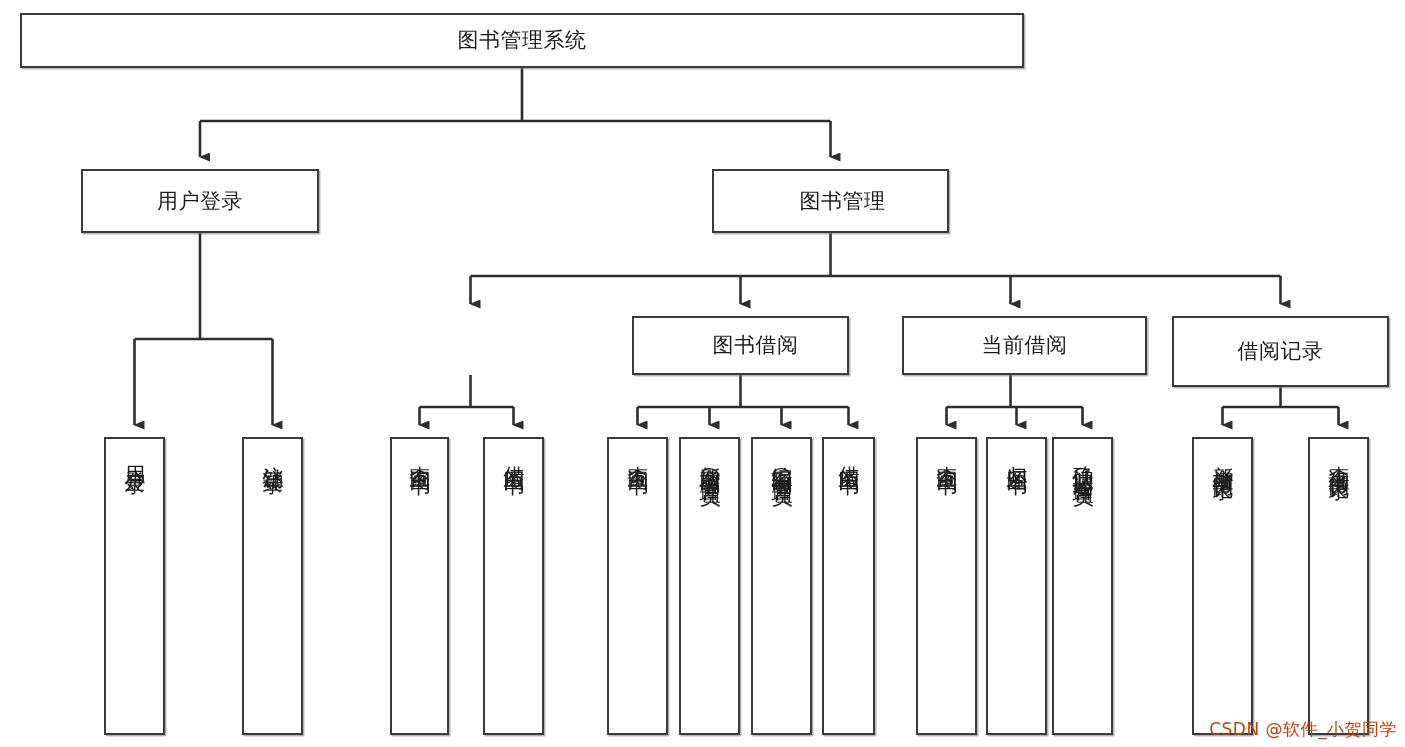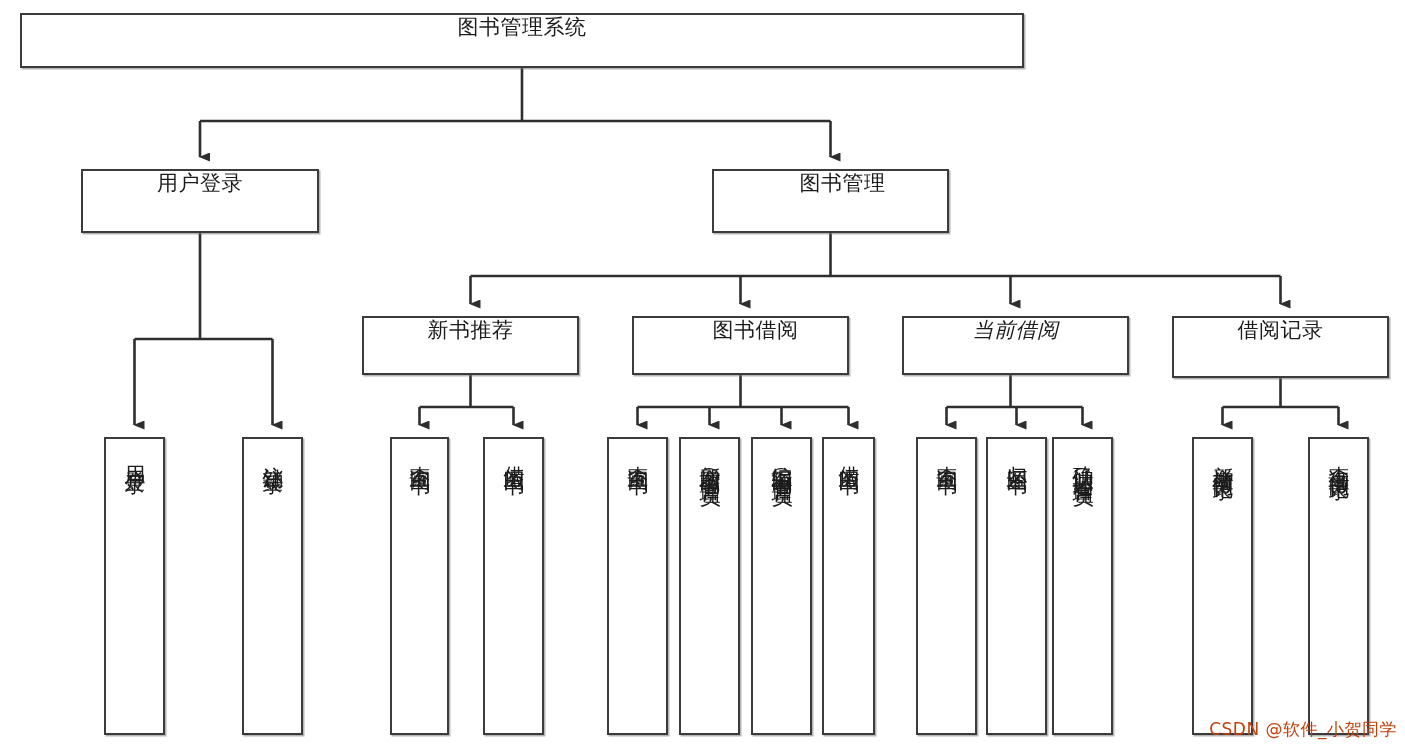--- a/index.html
+++ b/index.html
@@ -33,7 +33,7 @@
     border: 2px solid #3b3b3b;
     box-shadow: 1.5px 1.5px 0 rgba(120,120,120,0.55);
     display: flex;
-    align-items: flex-start;
+    align-items: center;
     justify-content: center;
     color: #1b1b1b;
   }

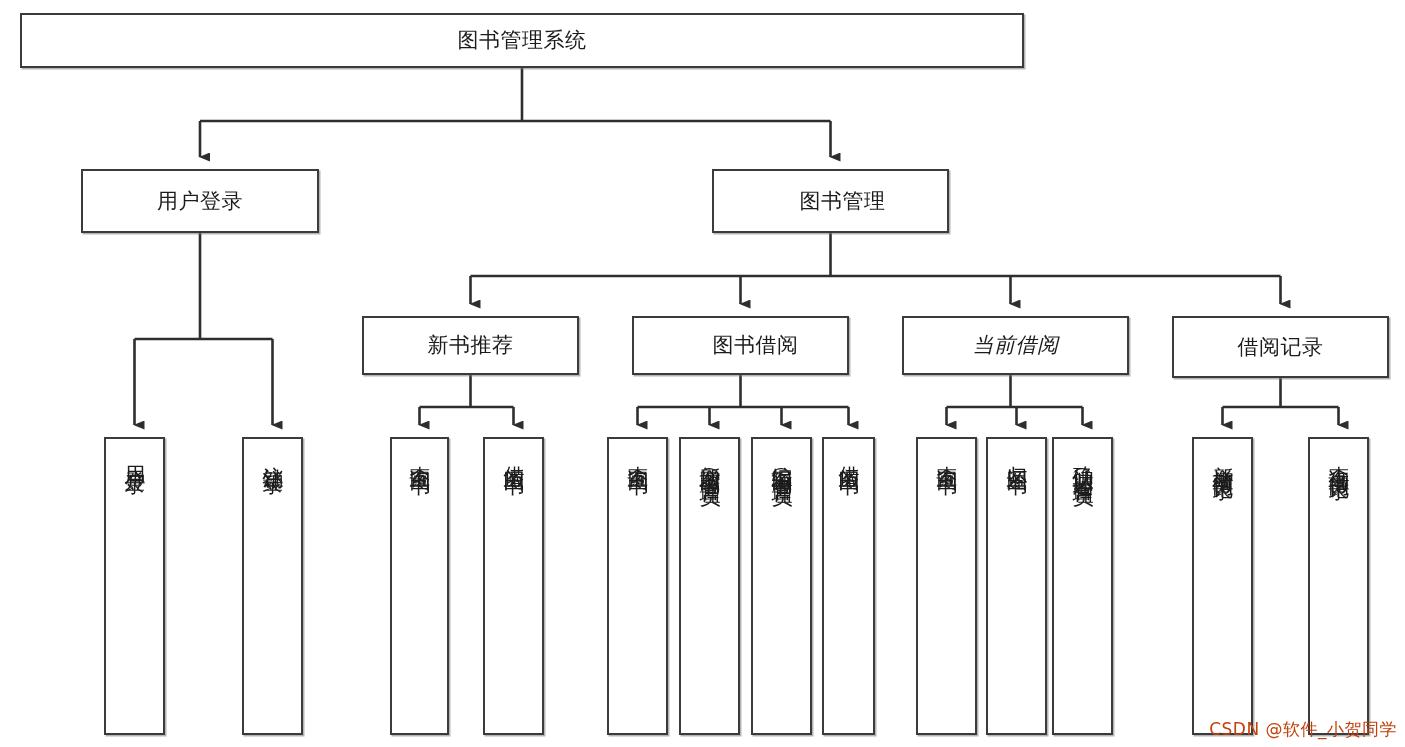--- a/index.html
+++ b/index.html
@@ -130,9 +130,6 @@
     <span class="node-label">图书管理</span>
   </div>
 
-  <div class="node horizontal" style="left: 362px; top: 316px; width: 217px; height: 59px;">
-    <span class="node-label">新书推荐</span>
-  </div>
   <div class="node horizontal" style="left: 632px; top: 316px; width: 217px; height: 59px; padding-left: 30px;">
     <span class="node-label">图书借阅</span>
   </div>

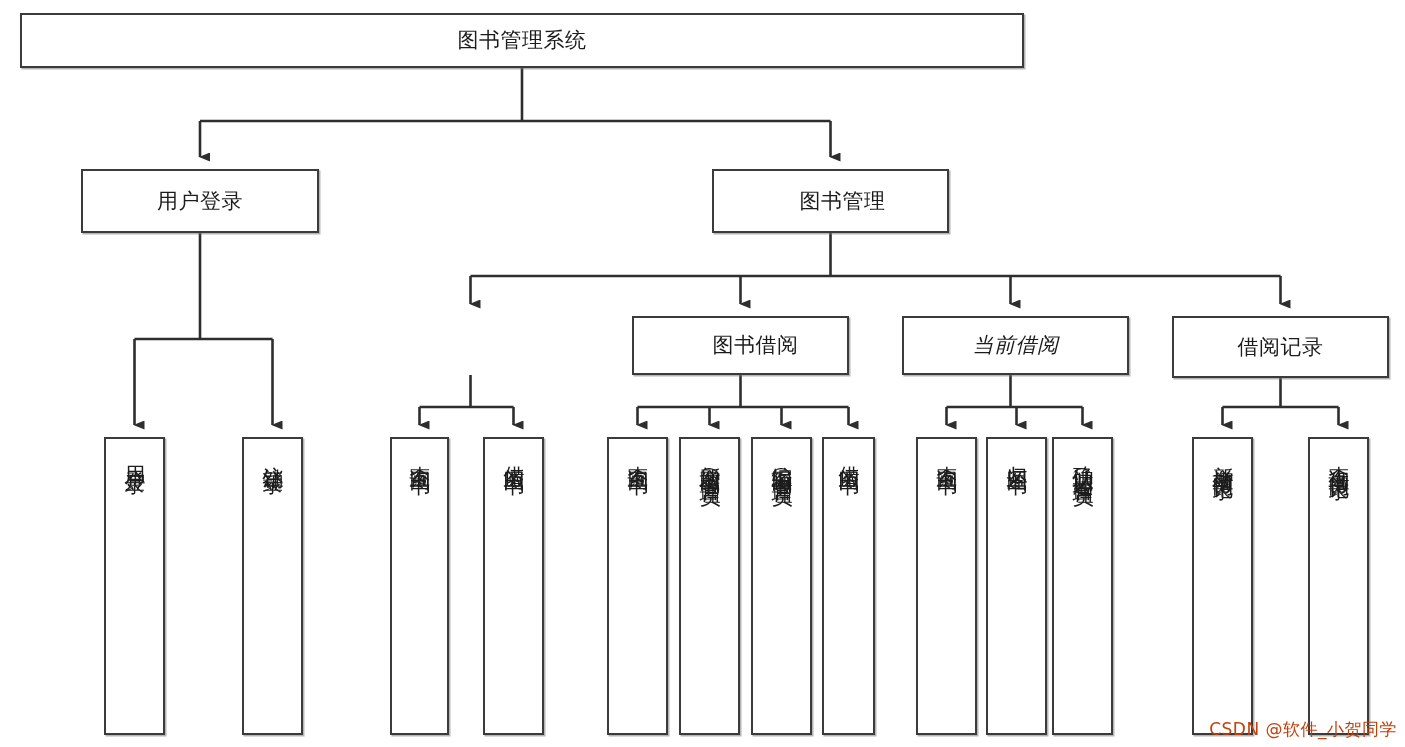--- a/index.html
+++ b/index.html
@@ -133,7 +133,7 @@
   <div class="node horizontal" style="left: 632px; top: 316px; width: 217px; height: 59px; padding-left: 30px;">
     <span class="node-label">图书借阅</span>
   </div>
-  <div class="node horizontal" style="left: 902px; top: 316px; width: 227px; height: 59px; font-style: italic;">
+  <div class="node horizontal" style="left: 902px; top: 316px; width: 245px; height: 59px;">
     <span class="node-label">当前借阅</span>
   </div>
   <div class="node horizontal" style="left: 1172px; top: 316px; width: 217px; height: 62px;">

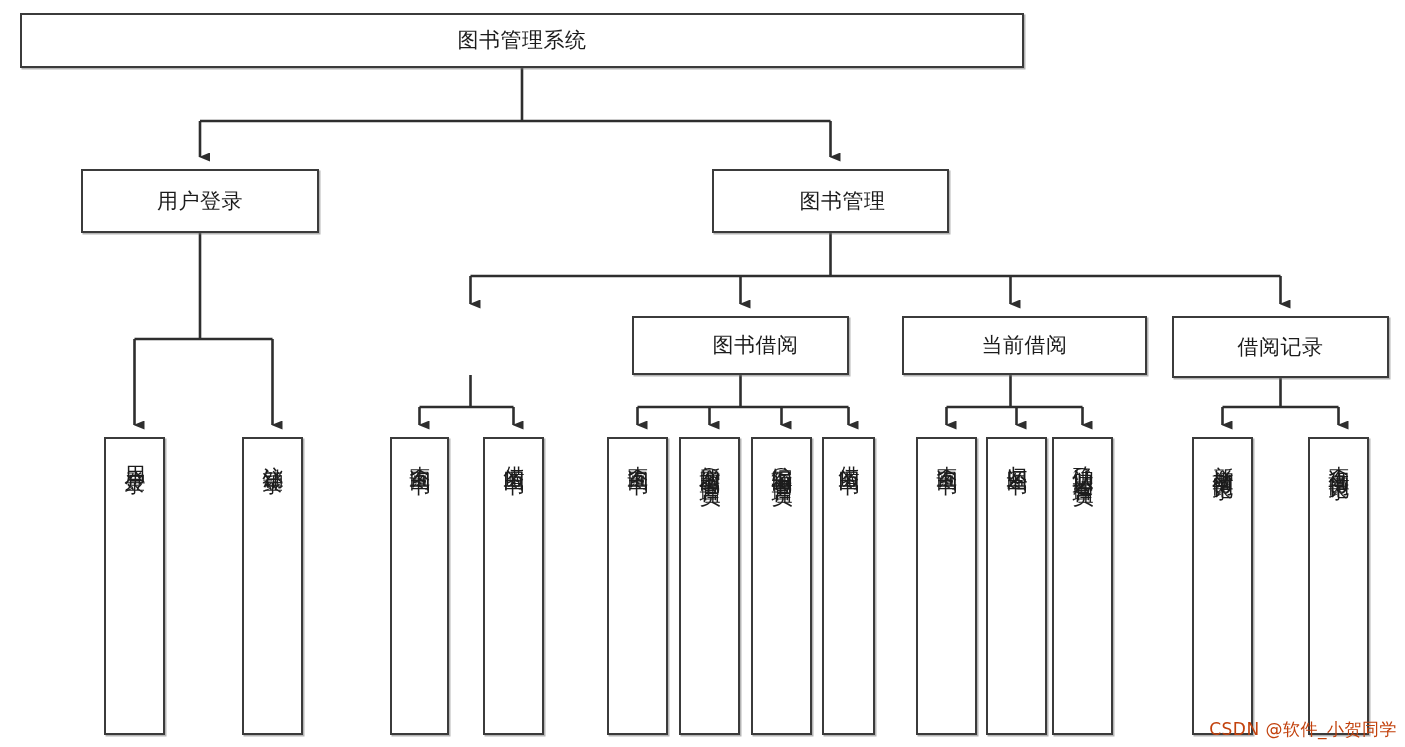--- a/index.html
+++ b/index.html
@@ -136,7 +136,7 @@
   <div class="node horizontal" style="left: 902px; top: 316px; width: 245px; height: 59px;">
     <span class="node-label">当前借阅</span>
   </div>
-  <div class="node horizontal" style="left: 1172px; top: 316px; width: 217px; height: 62px;">
+  <div class="node horizontal" style="left: 1172px; top: 316px; width: 217px; height: 71px;">
     <span class="node-label">借阅记录</span>
   </div>
 

